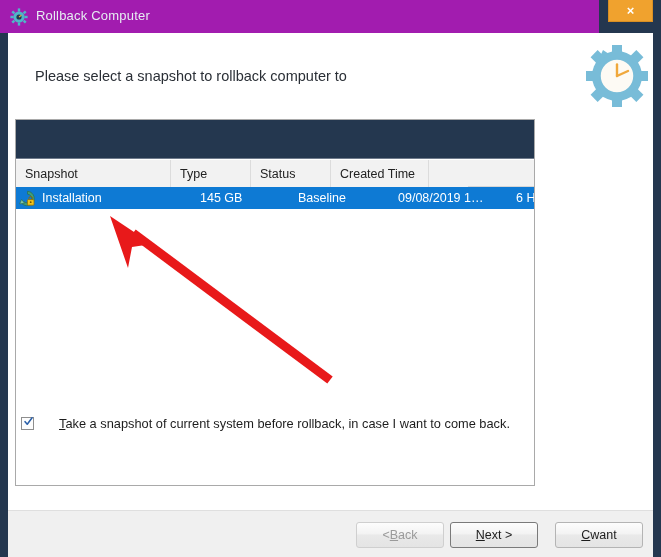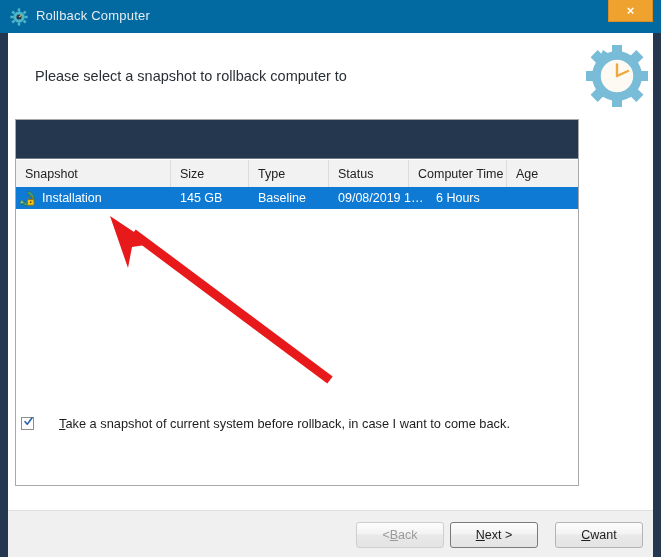--- a/index.html
+++ b/index.html
@@ -28,9 +28,9 @@
   #titlebar {
     position: absolute;
     left: 0; top: 0;
-    width: 661px;
+    width: 599px;
     height: 33px;
-    background: #0369a1;
+    background: #a21caf;
   }
   #title-icon {
     position: absolute;

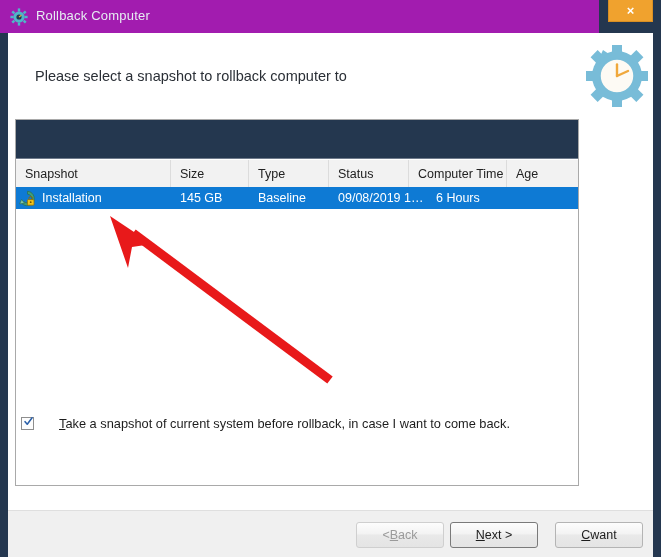--- a/index.html
+++ b/index.html
@@ -99,7 +99,7 @@
   #list-control {
     position: absolute;
     left: 7px; top: 86px;
-    width: 564px; height: 367px;
+    width: 520px; height: 367px;
     border: 1px solid #a9a9a9;
     box-sizing: border-box;
     background: #ffffff;

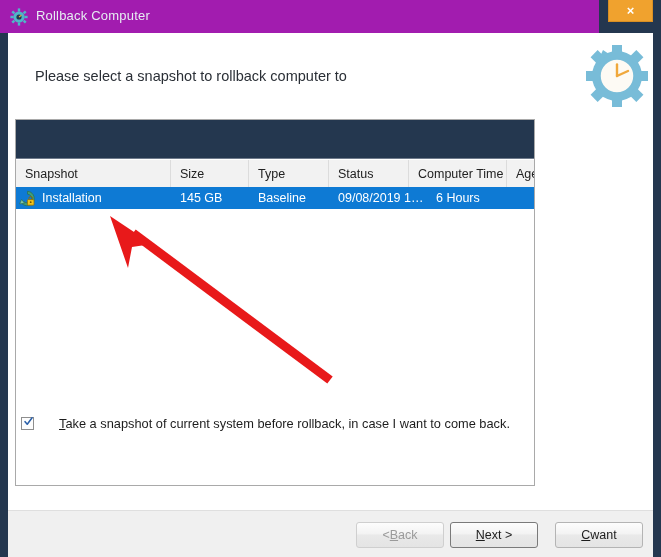--- a/index.html
+++ b/index.html
@@ -306,7 +306,6 @@
 
       <div id="list-header">
         <div class="hcell" style="width:155px">Snapshot</div>
-        <div class="hcell" style="width:78px">Size</div>
         <div class="hcell" style="width:80px">Type</div>
         <div class="hcell" style="width:80px">Status</div>
         <div class="hcell" style="width:98px">Computer Time</div>

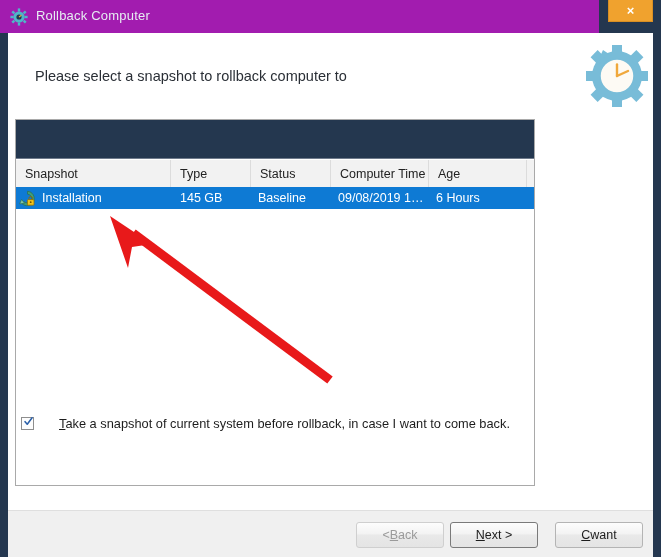--- a/index.html
+++ b/index.html
@@ -308,7 +308,7 @@
         <div class="hcell" style="width:155px">Snapshot</div>
         <div class="hcell" style="width:80px">Type</div>
         <div class="hcell" style="width:80px">Status</div>
-        <div class="hcell" style="width:98px">Computer Time</div>
+        <div class="hcell" style="width:98px">Created Time</div>
         <div class="hcell" style="width:98px">Age</div>
         <div class="hcell" style="width:39px;border-right:none"></div>
       </div>

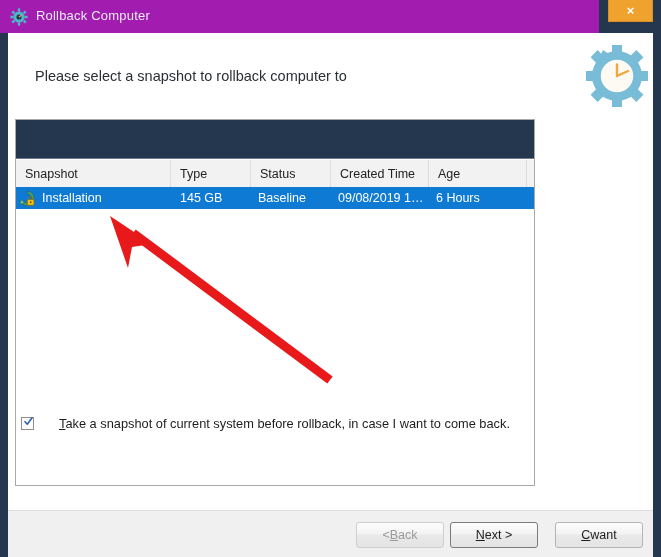--- a/index.html
+++ b/index.html
@@ -309,7 +309,6 @@
         <div class="hcell" style="width:80px">Type</div>
         <div class="hcell" style="width:80px">Status</div>
         <div class="hcell" style="width:98px">Created Time</div>
-        <div class="hcell" style="width:98px">Age</div>
         <div class="hcell" style="width:39px;border-right:none"></div>
       </div>
 

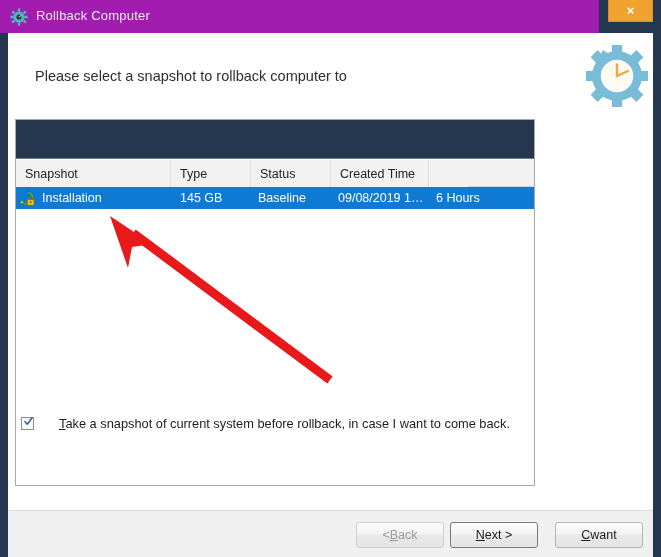--- a/index.html
+++ b/index.html
@@ -146,6 +146,7 @@
     display: flex;
     align-items: center;
     cursor: pointer;
+    gap: 20px;
   }
   .row.selected .cell { color: #ffffff; }
   .row .rowbg {

